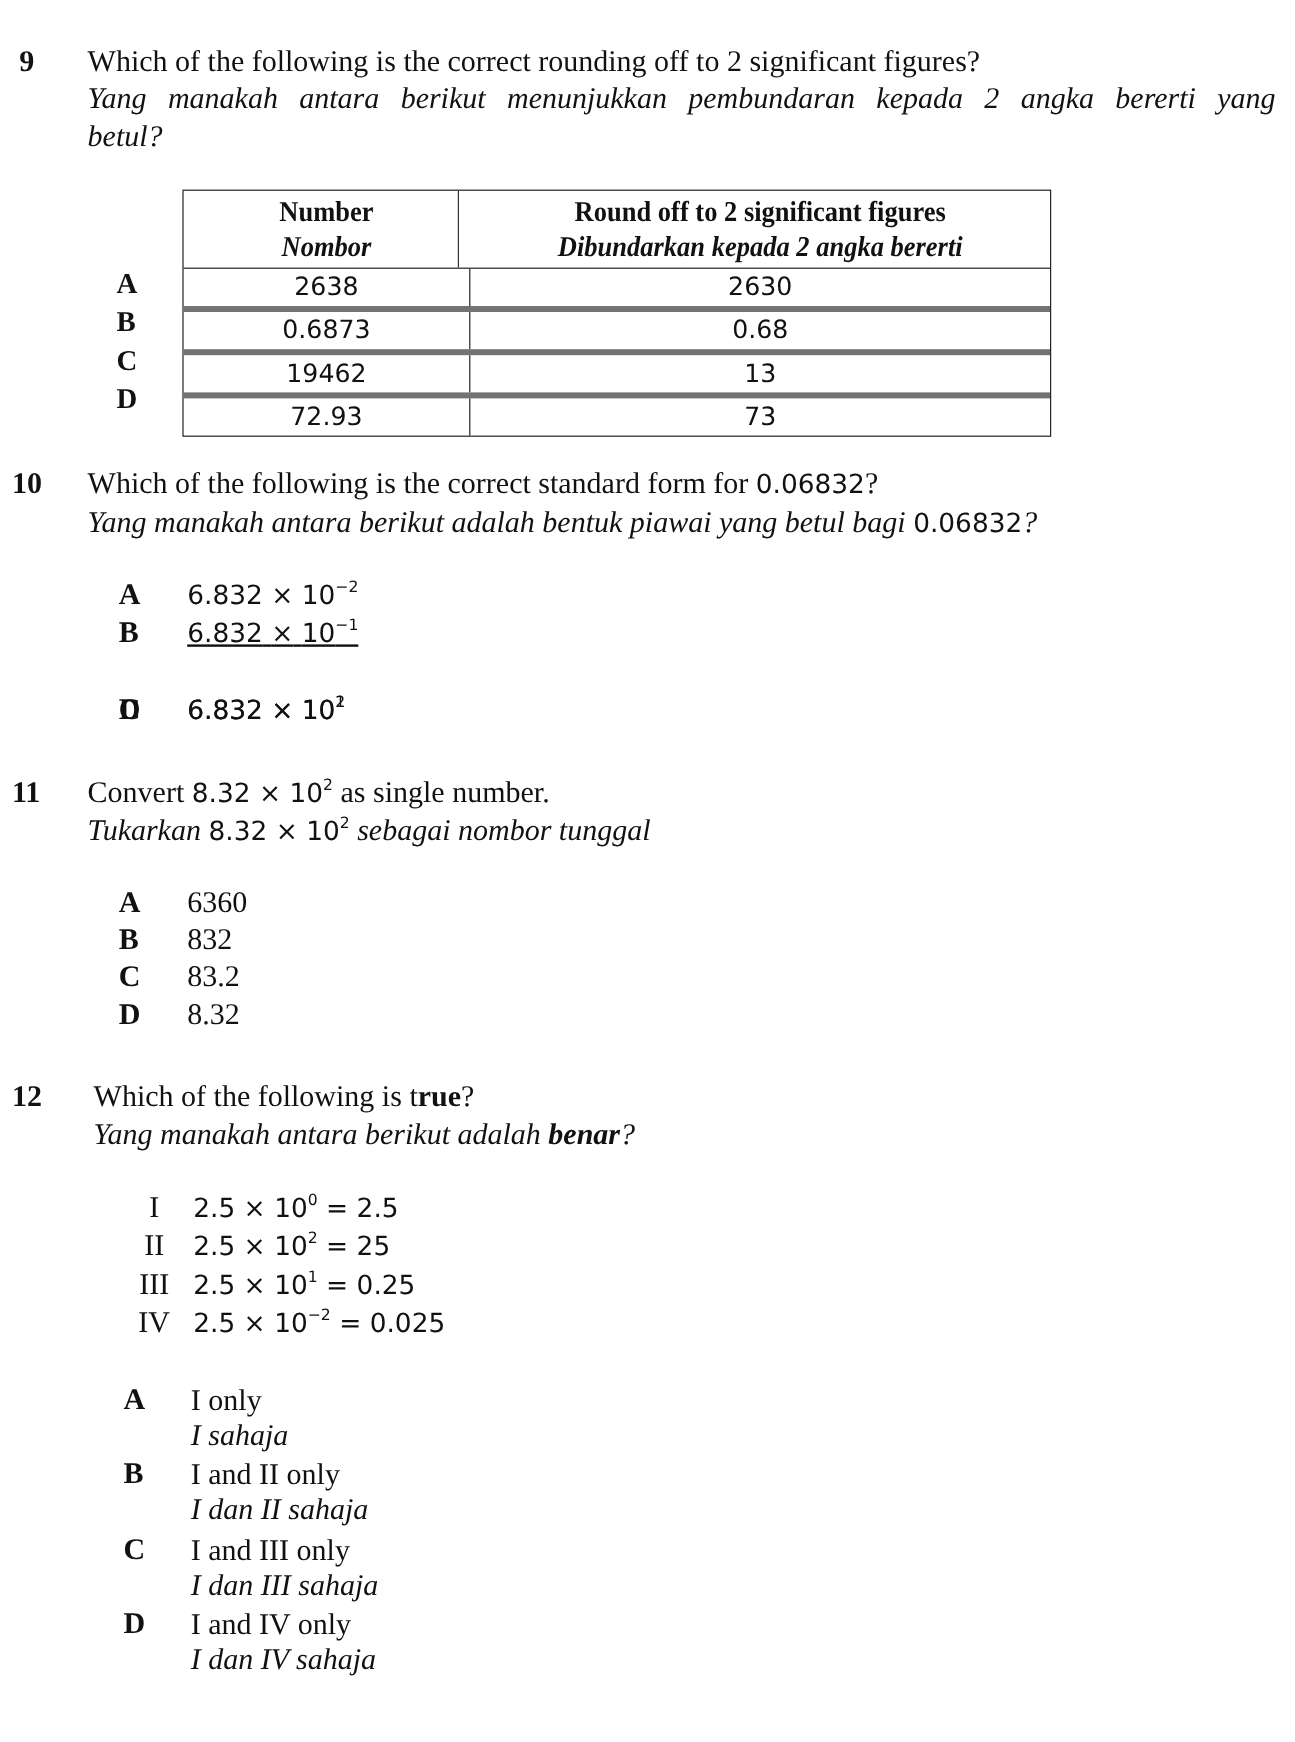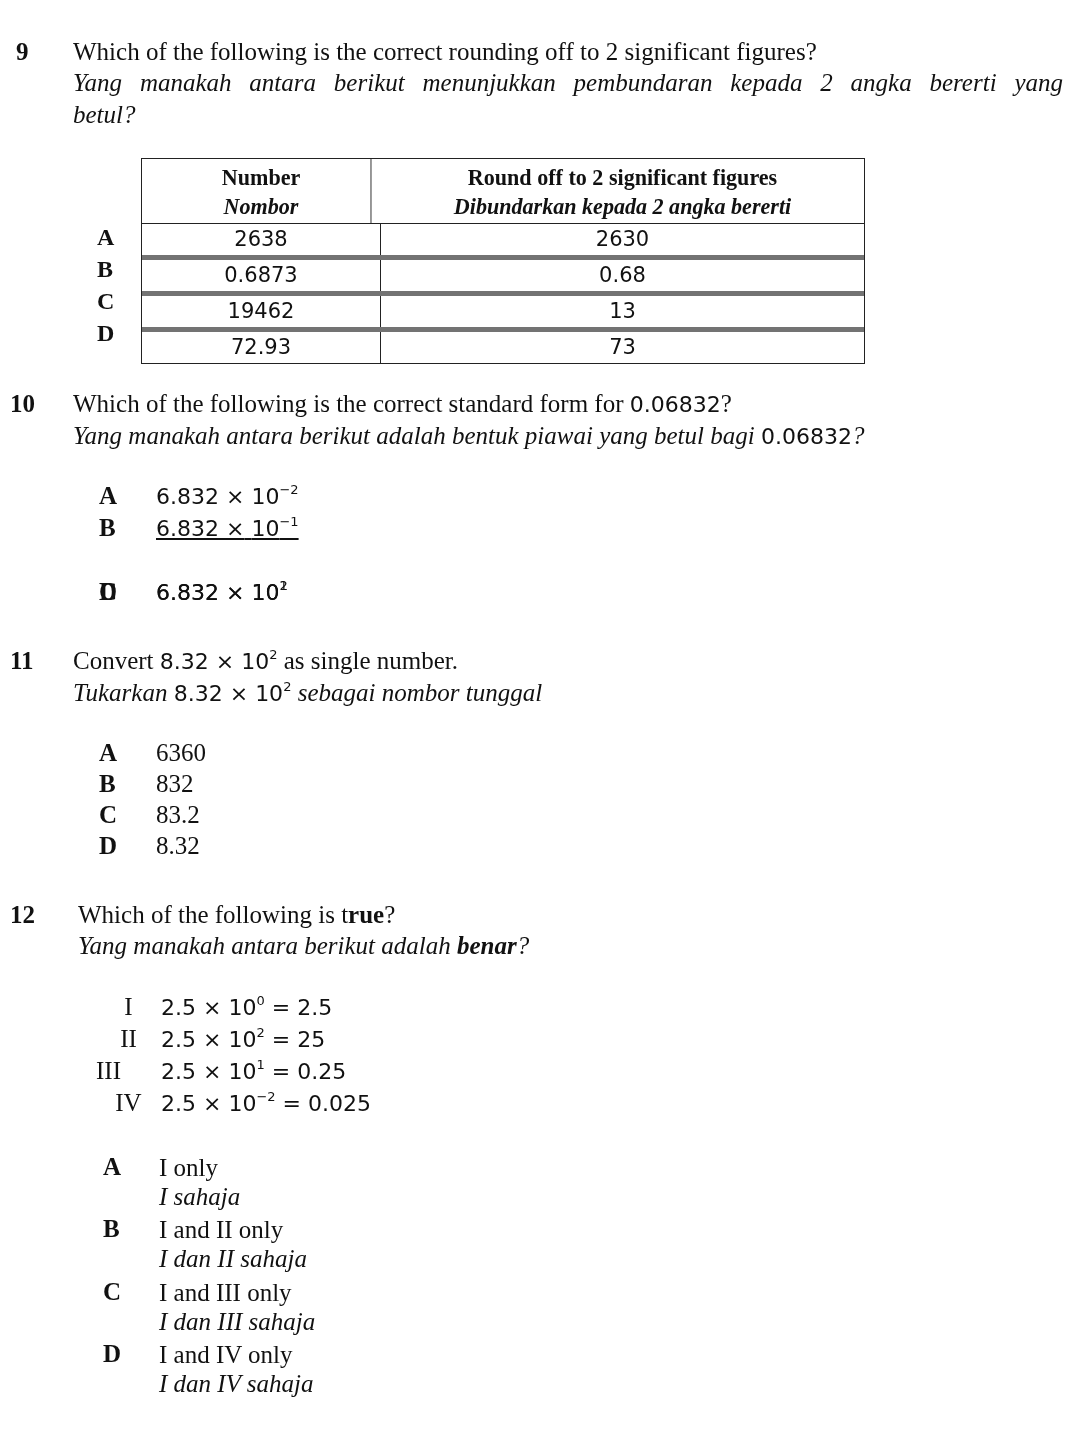--- a/index.html
+++ b/index.html
@@ -17,7 +17,7 @@
   .justify { width: 990px; white-space: normal; text-align: justify; text-align-last: justify; }
 
   
-  .tbl { position: absolute; left: 141px; top: 158px; width: 722px; border: 1.5px solid #222; border-collapse: collapse; }
+  .tbl { position: absolute; left: 152px; top: 158px; width: 722px; border: 1.5px solid #222; border-collapse: collapse; }
   .tbl .row { display: flex; height: 31px; border-top: 5px solid #737373; }
   .tbl .row.first { border-top: 1.5px solid #222; }
   .tbl .head { display: flex; height: 64px; }

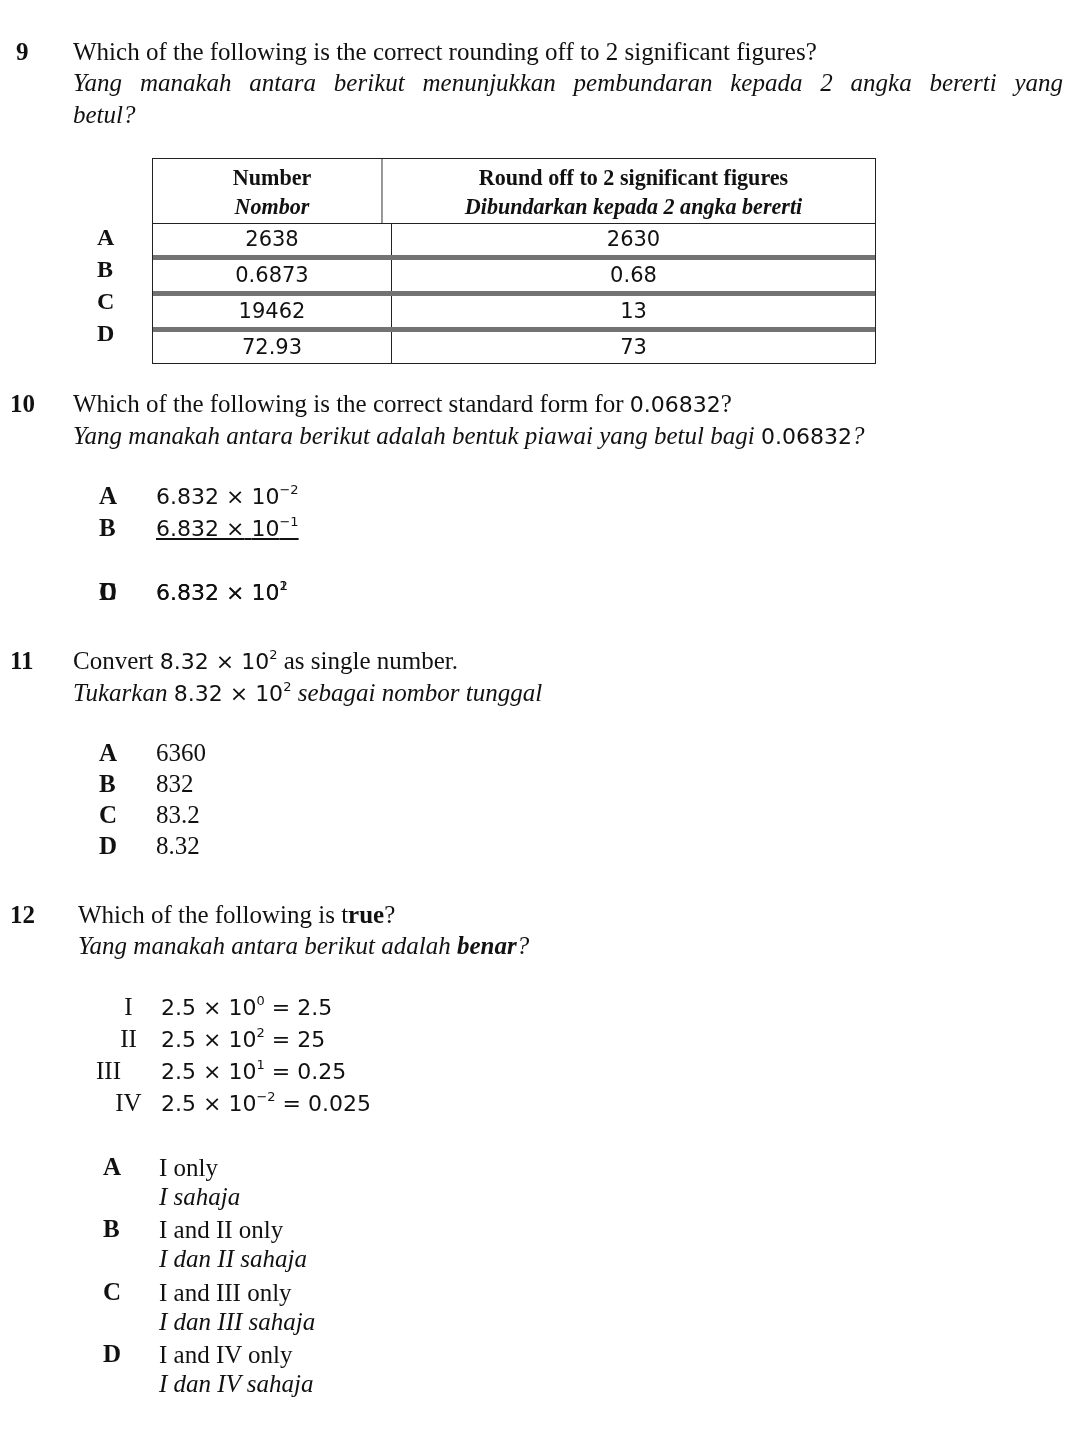--- a/index.html
+++ b/index.html
@@ -127,7 +127,7 @@
   <span style="display:inline-block; width:65px; text-align:center;">II</span><span class="math"><span>2.5</span> <span>×</span> <span>10</span><sup>2</sup> <span>=</span> <span>25</span></span>
 </div>
 <div class="abs" style="left:96px; top:1057px;">
-  <span style="display:inline-block; width:65px; ">III</span><span class="math"><span>2.5</span> <span>×</span> <span>10</span><sup>1</sup> <span>=</span> <span>0.25</span></span>
+  <span style="display:inline-block; width:65px; text-align:center;">III</span><span class="math"><span>2.5</span> <span>×</span> <span>10</span><sup>1</sup> <span>=</span> <span>0.25</span></span>
 </div>
 <div class="abs" style="left:96px; top:1089px;">
   <span style="display:inline-block; width:65px; text-align:center;">IV</span><span class="math"><span>2.5</span> <span>×</span> <span>10</span><sup>−2</sup> <span>=</span> <span>0.025</span></span>

